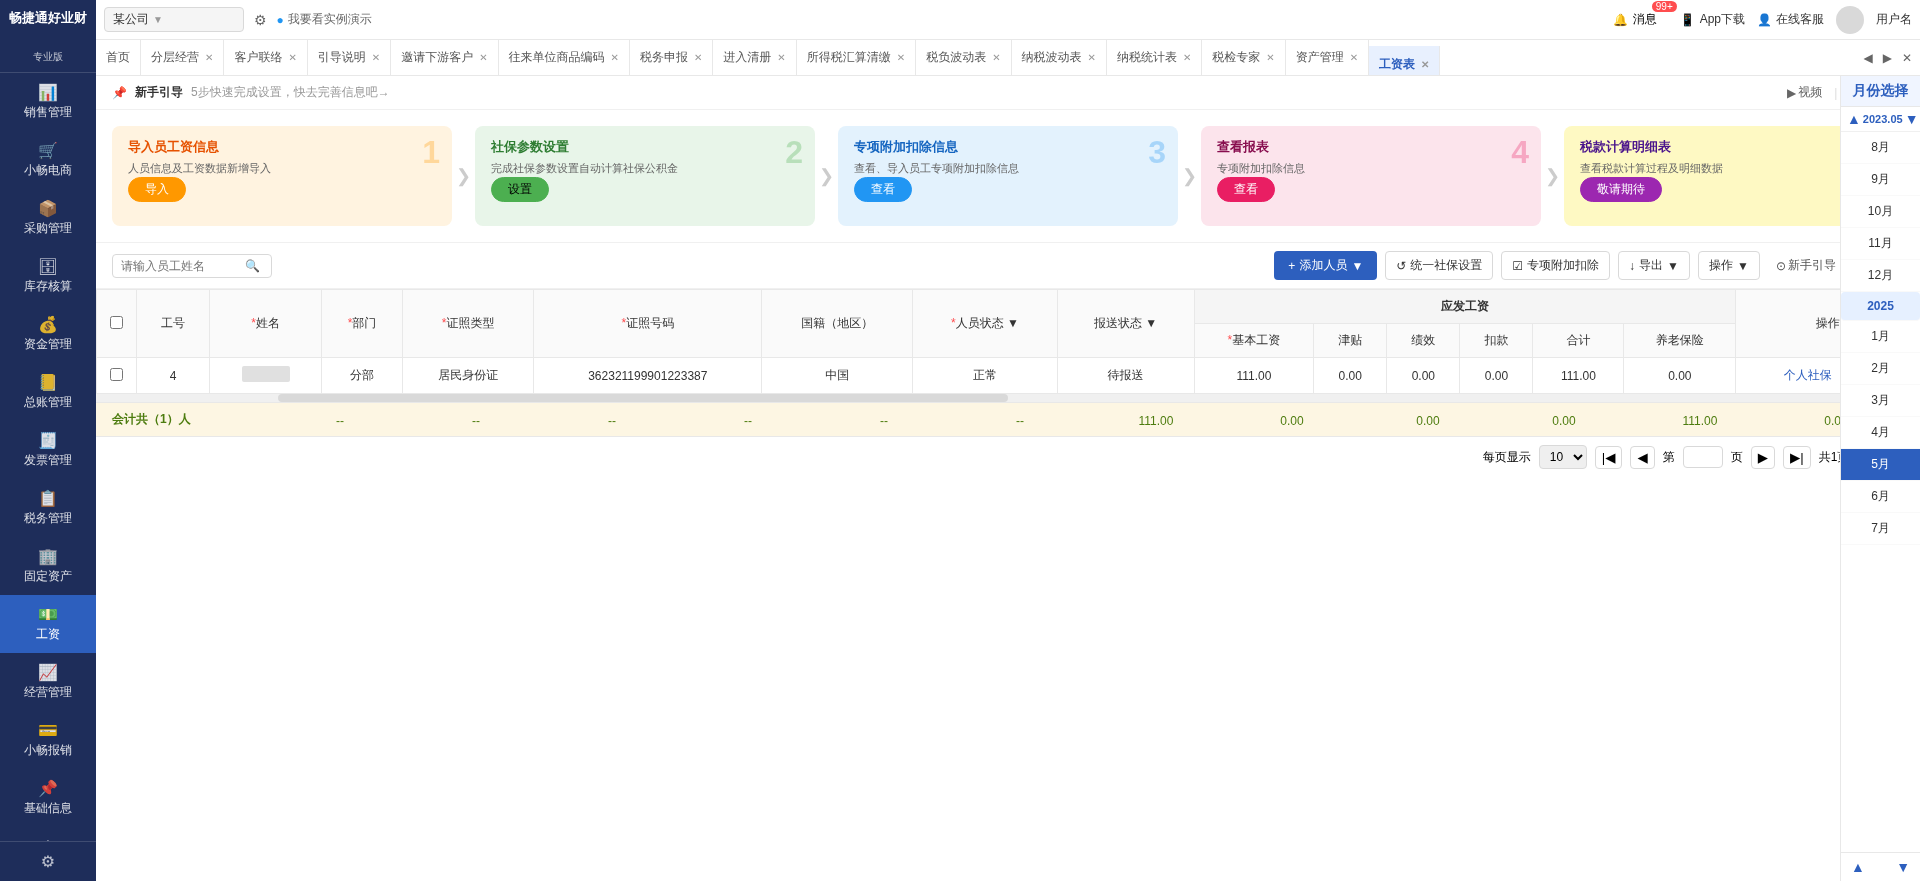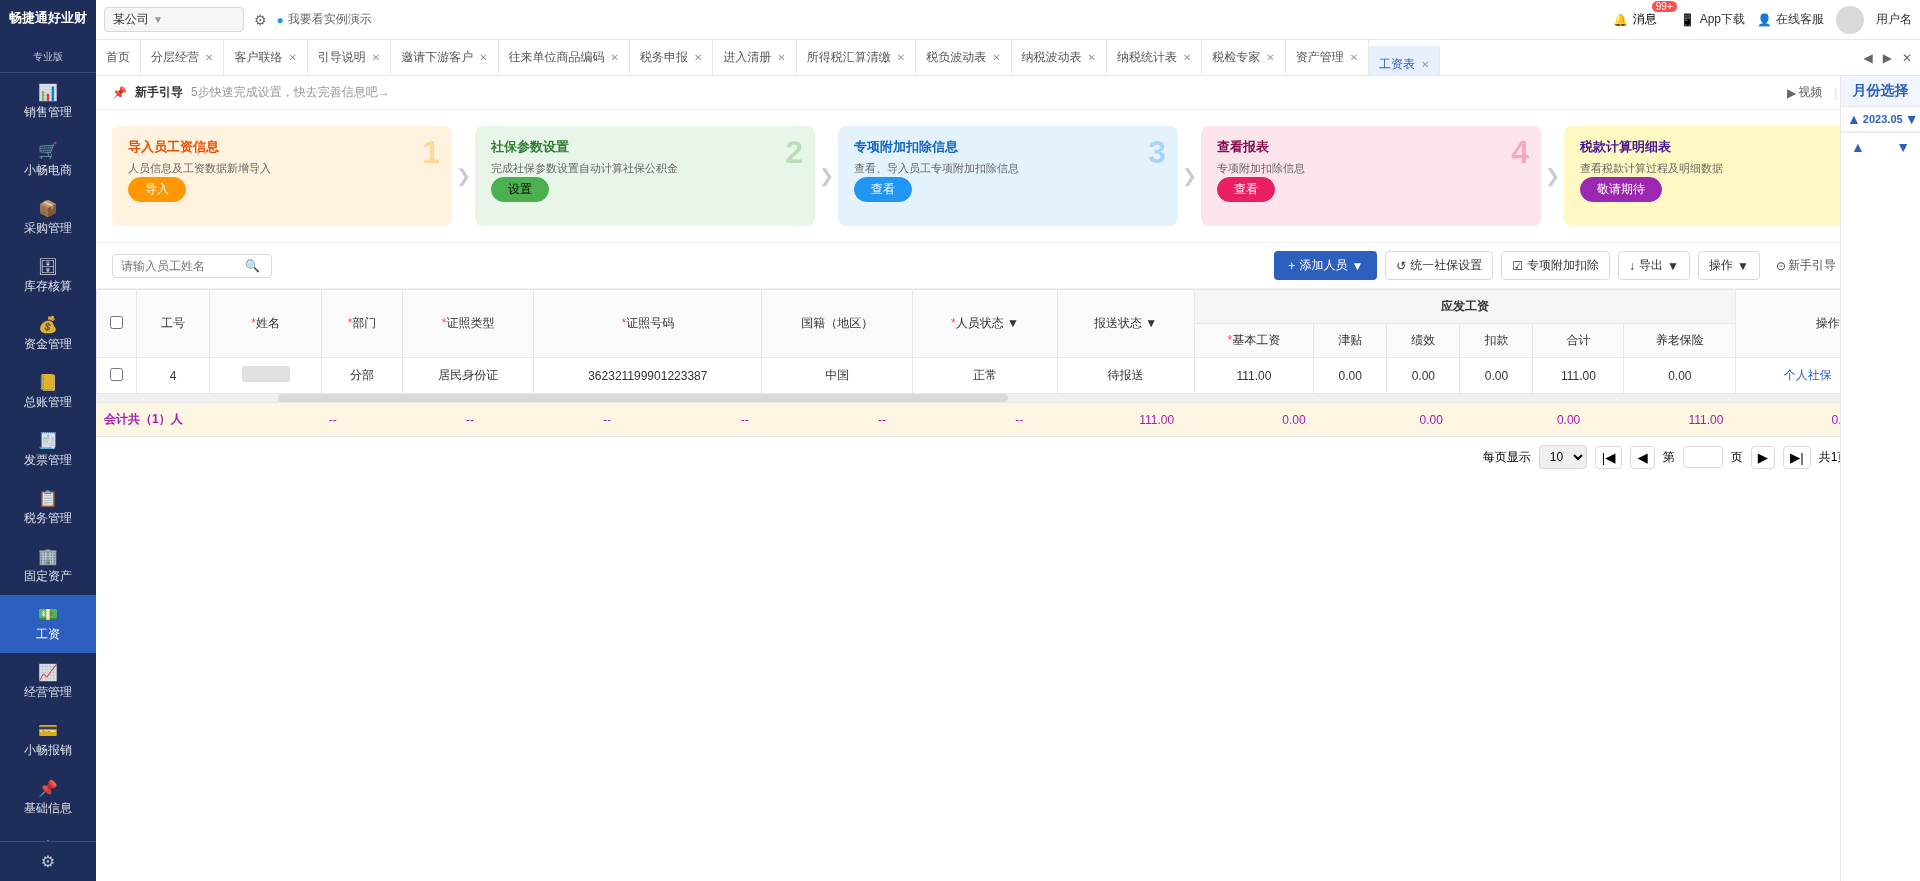--- a/index.html
+++ b/index.html
@@ -71,7 +71,7 @@
       height: 36px; cursor: pointer; white-space: nowrap; font-size: 12px;
       color: #555; border-right: 1px solid #e8e8e8; flex-shrink: 0;
     }
-    .tab-item.active { background: #e8f0fe; color: #2d5fbe; font-weight: normal; margin-top: 13px; }
+    .tab-item.active { background: #e8f0fe; color: #2d5fbe; font-weight: bold; margin-top: 13px; }
     .tab-close { font-size: 10px; color: #999; margin-left: 2px; }
     .tab-nav { display: flex; align-items: center; gap: 2px; padding: 0 4px; margin-left: auto; }
     .tab-nav-btn { font-size: 12px; color: #666; cursor: pointer; padding: 2px 4px; }

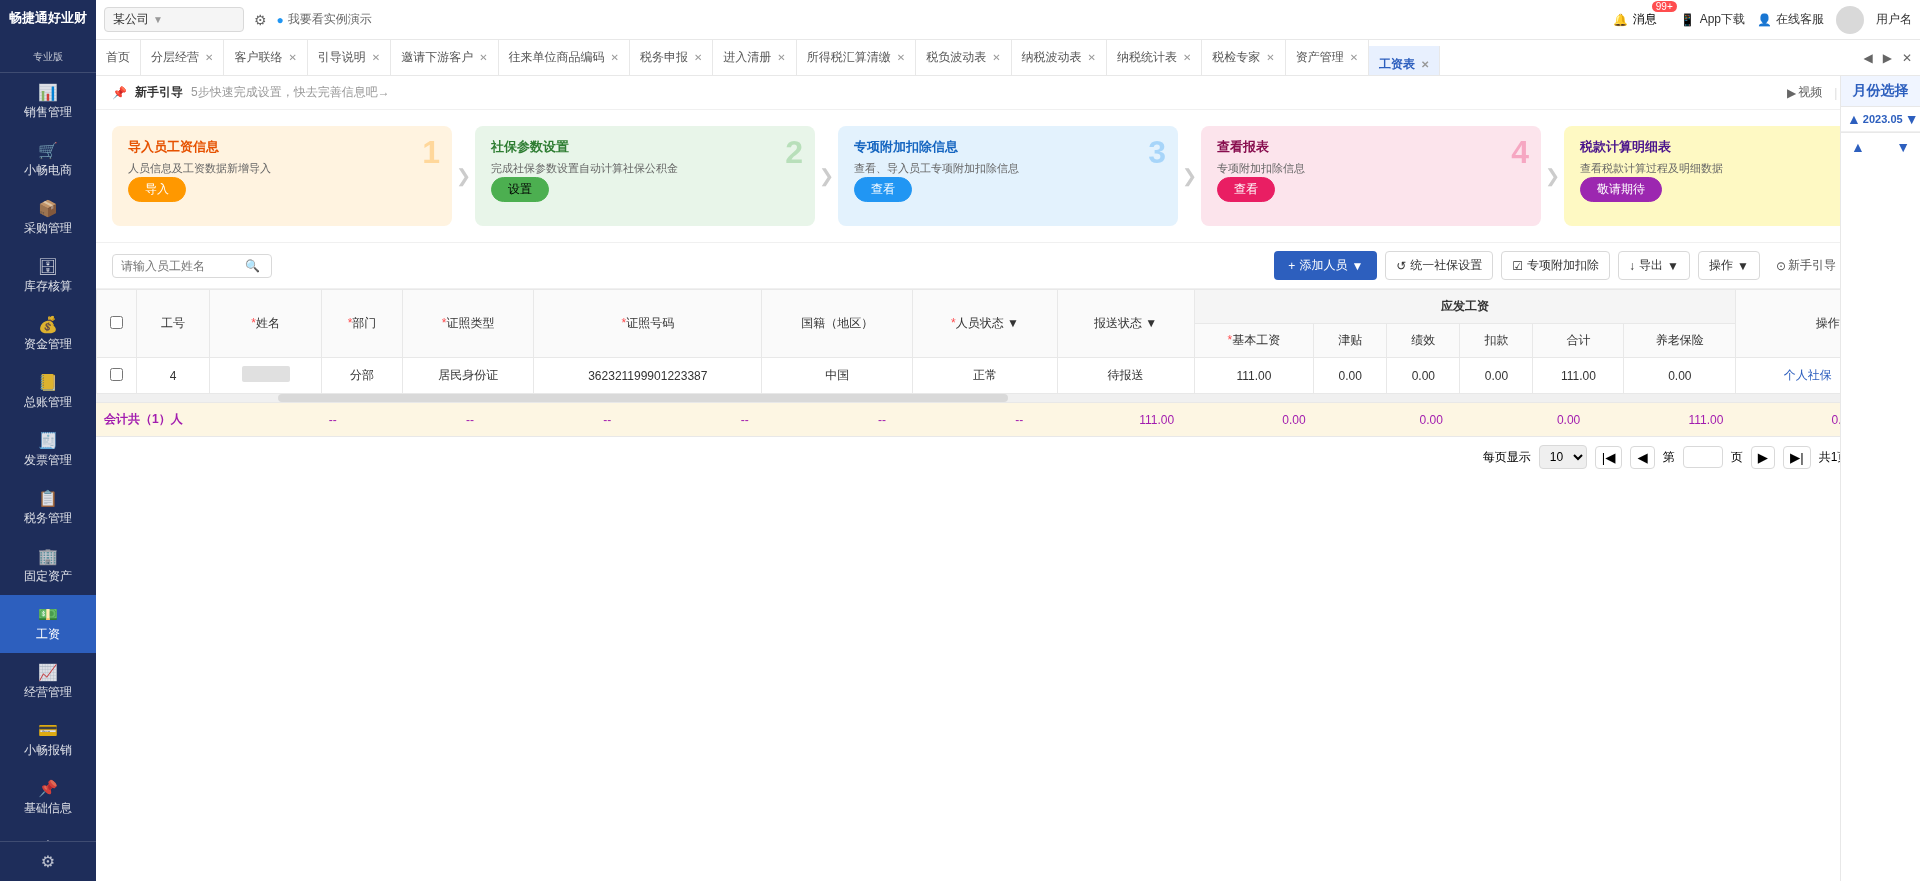--- a/index.html
+++ b/index.html
@@ -598,6 +598,21 @@
       <span style="font-size:11px;color:#2d5fbe;font-weight:bold">2023.05</span>
       <span class="month-nav-btn">▼</span>
     </div>
+    <div class="month-items">
+      <div class="month-item">8月</div>
+      <div class="month-item">9月</div>
+      <div class="month-item">10月</div>
+      <div class="month-item">11月</div>
+      <div class="month-item">12月</div>
+      <div class="month-item year">2025</div>
+      <div class="month-item">1月</div>
+      <div class="month-item">2月</div>
+      <div class="month-item">3月</div>
+      <div class="month-item">4月</div>
+      <div class="month-item active">5月</div>
+      <div class="month-item">6月</div>
+      <div class="month-item">7月</div>
+    </div>
     <div class="month-panel-bottom">
       <span class="month-panel-nav-btn">▲</span>
       <span class="month-panel-nav-btn">▼</span>

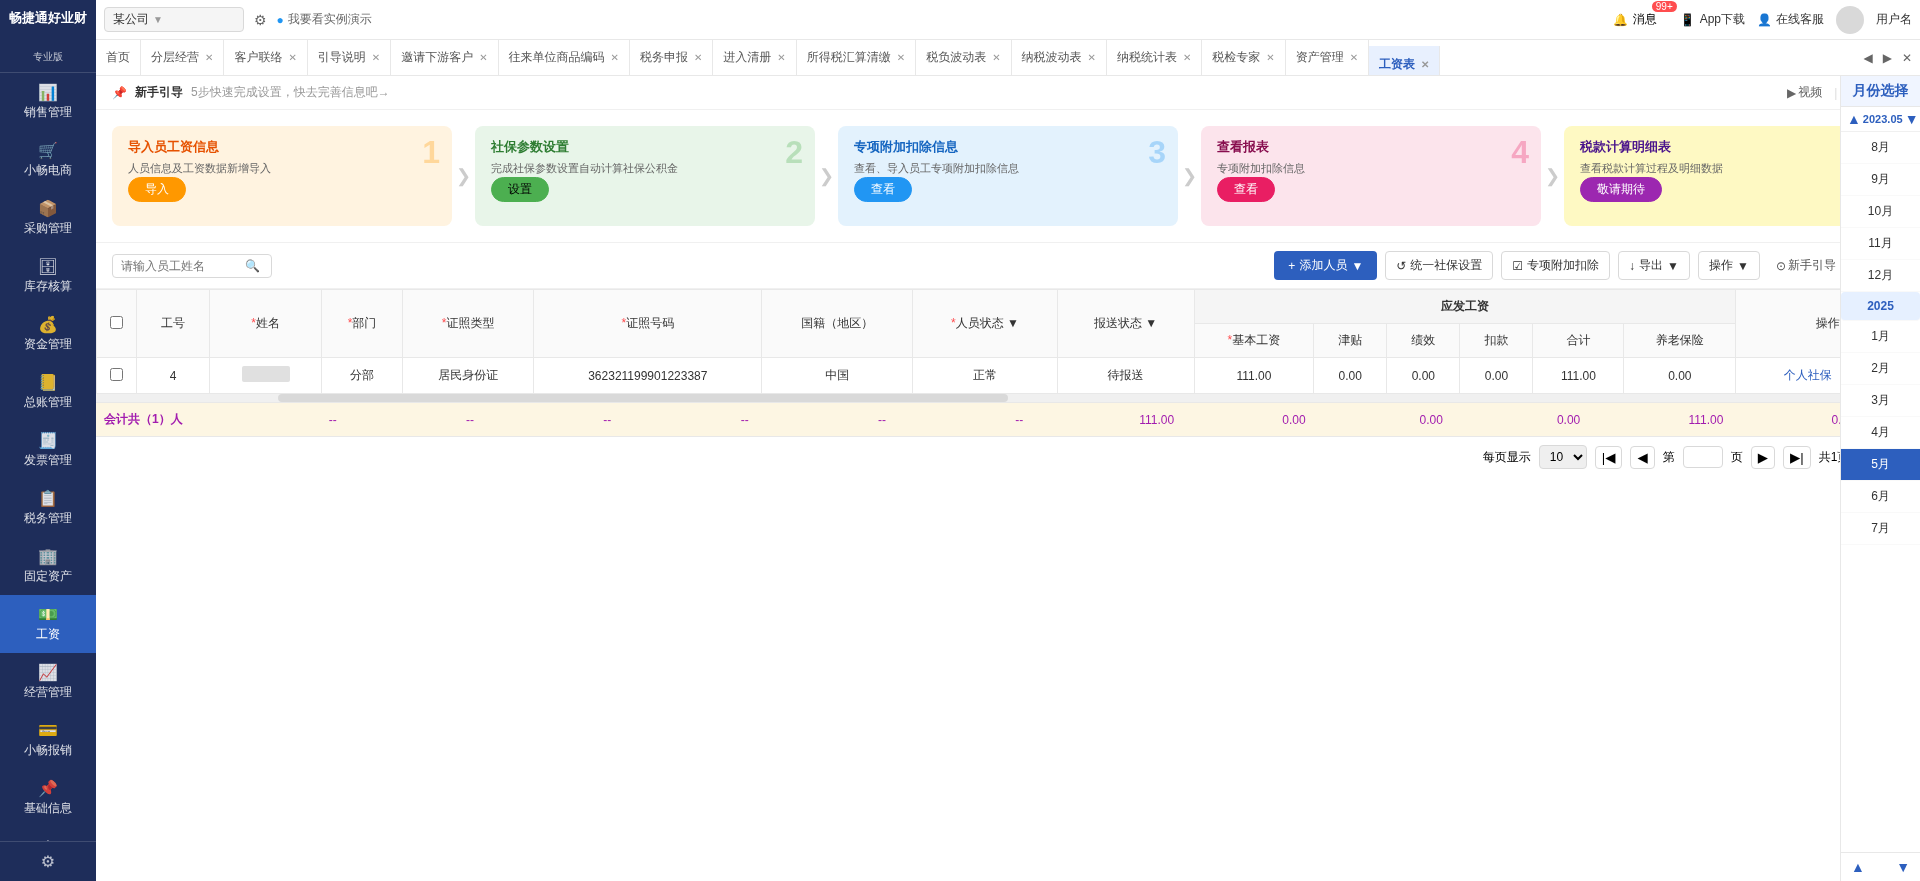--- a/index.html
+++ b/index.html
@@ -179,8 +179,8 @@
 
     
     .table-footer {
-      background: #fdf6e3; padding: 8px 8px; display: flex; align-items: center;
-      border-top: 1px solid #e8e8e8; font-size: 12px; color: #a21caf;
+      background: #fdf6e3; padding: 8px 16px; display: flex; align-items: flex-end;
+      border-top: 1px solid #e8e8e8; font-size: 12px; color: #4d7c0f;
       position: sticky; bottom: 0;
     }
     .footer-total { min-width: 160px; font-weight: bold; }

